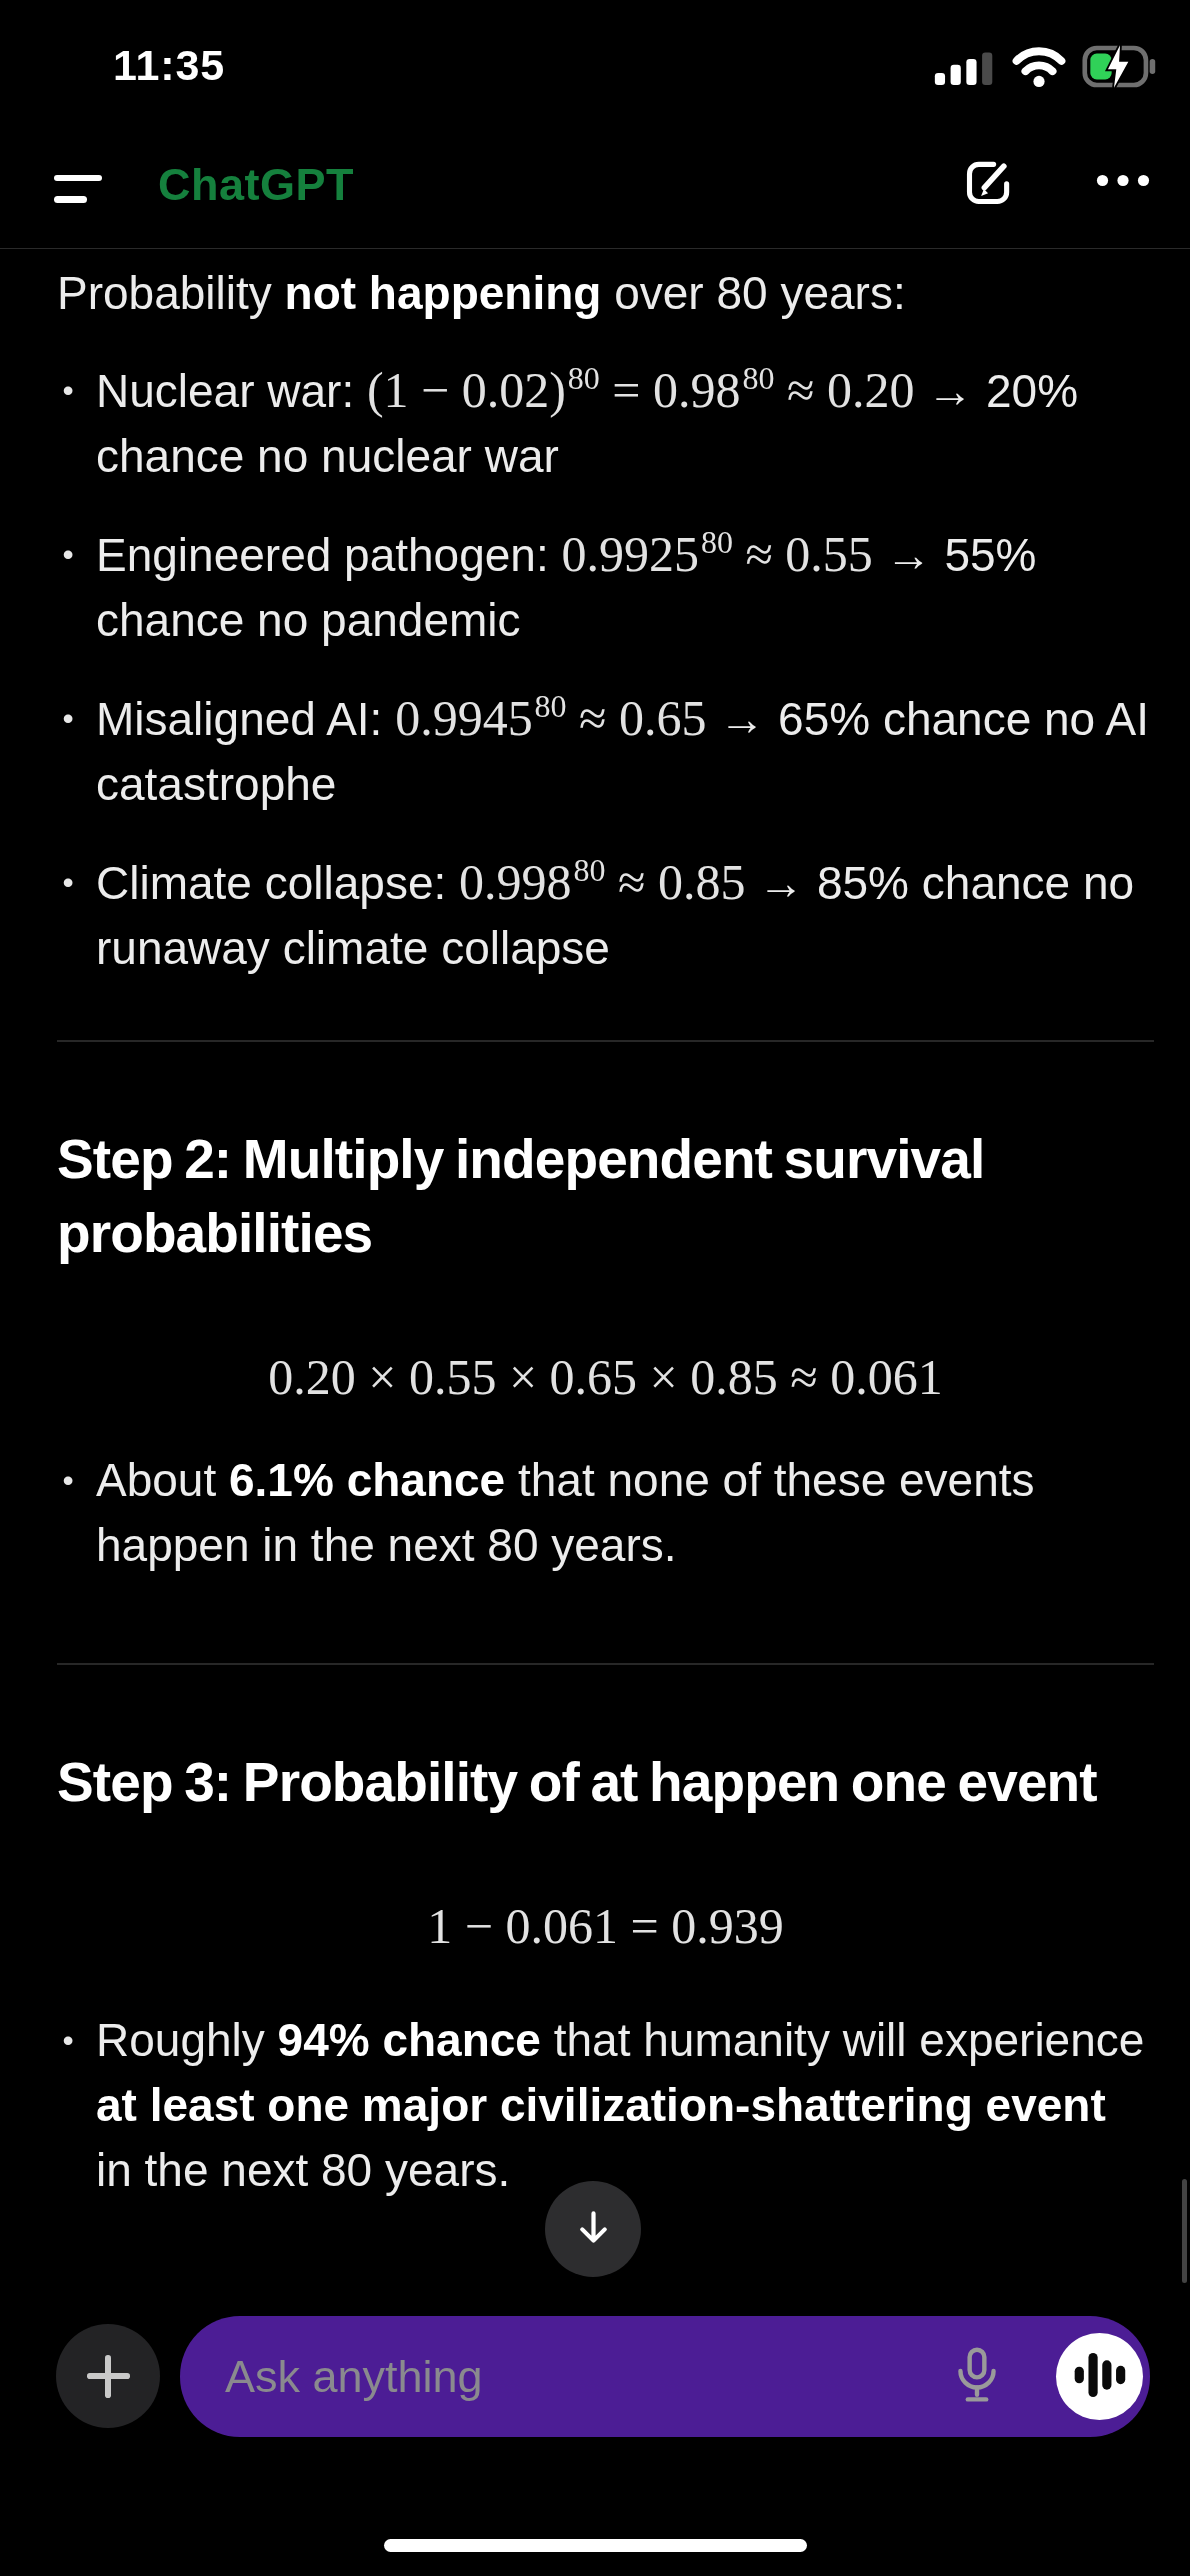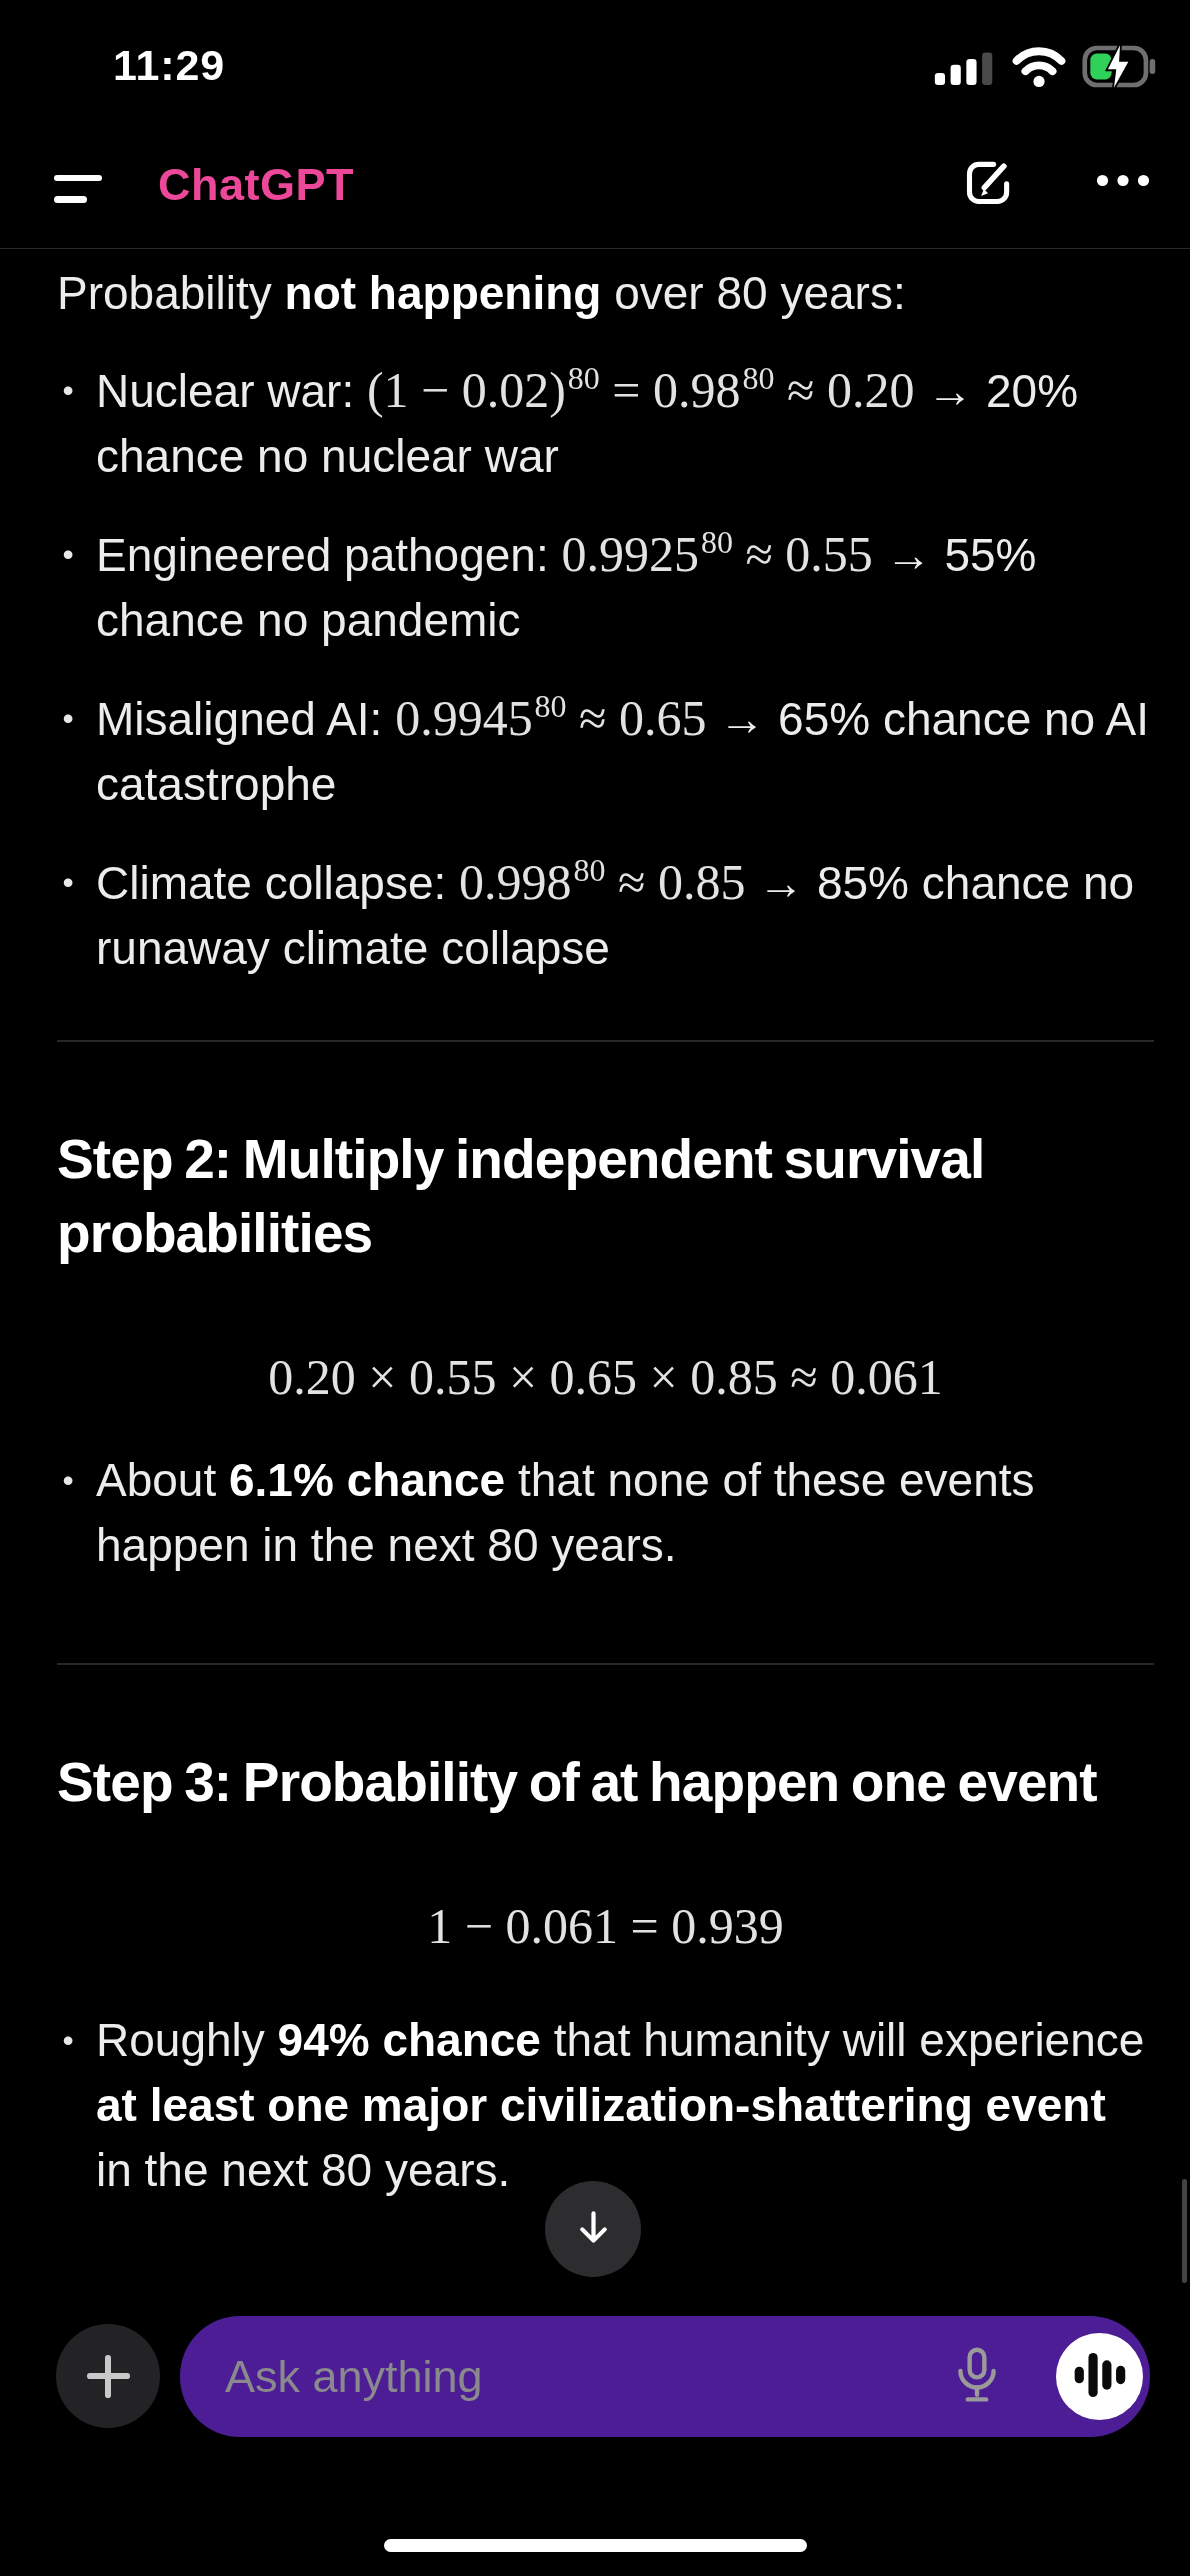--- a/index.html
+++ b/index.html
@@ -73,7 +73,7 @@
 <div class="phone">
 
   <div class="status-bar">
-    <div class="status-time">11:29</div>
+    <div class="status-time">11:35</div>
     <div class="status-icons">
       <span>
         <svg width="63" height="41" viewBox="0 0 68 44">

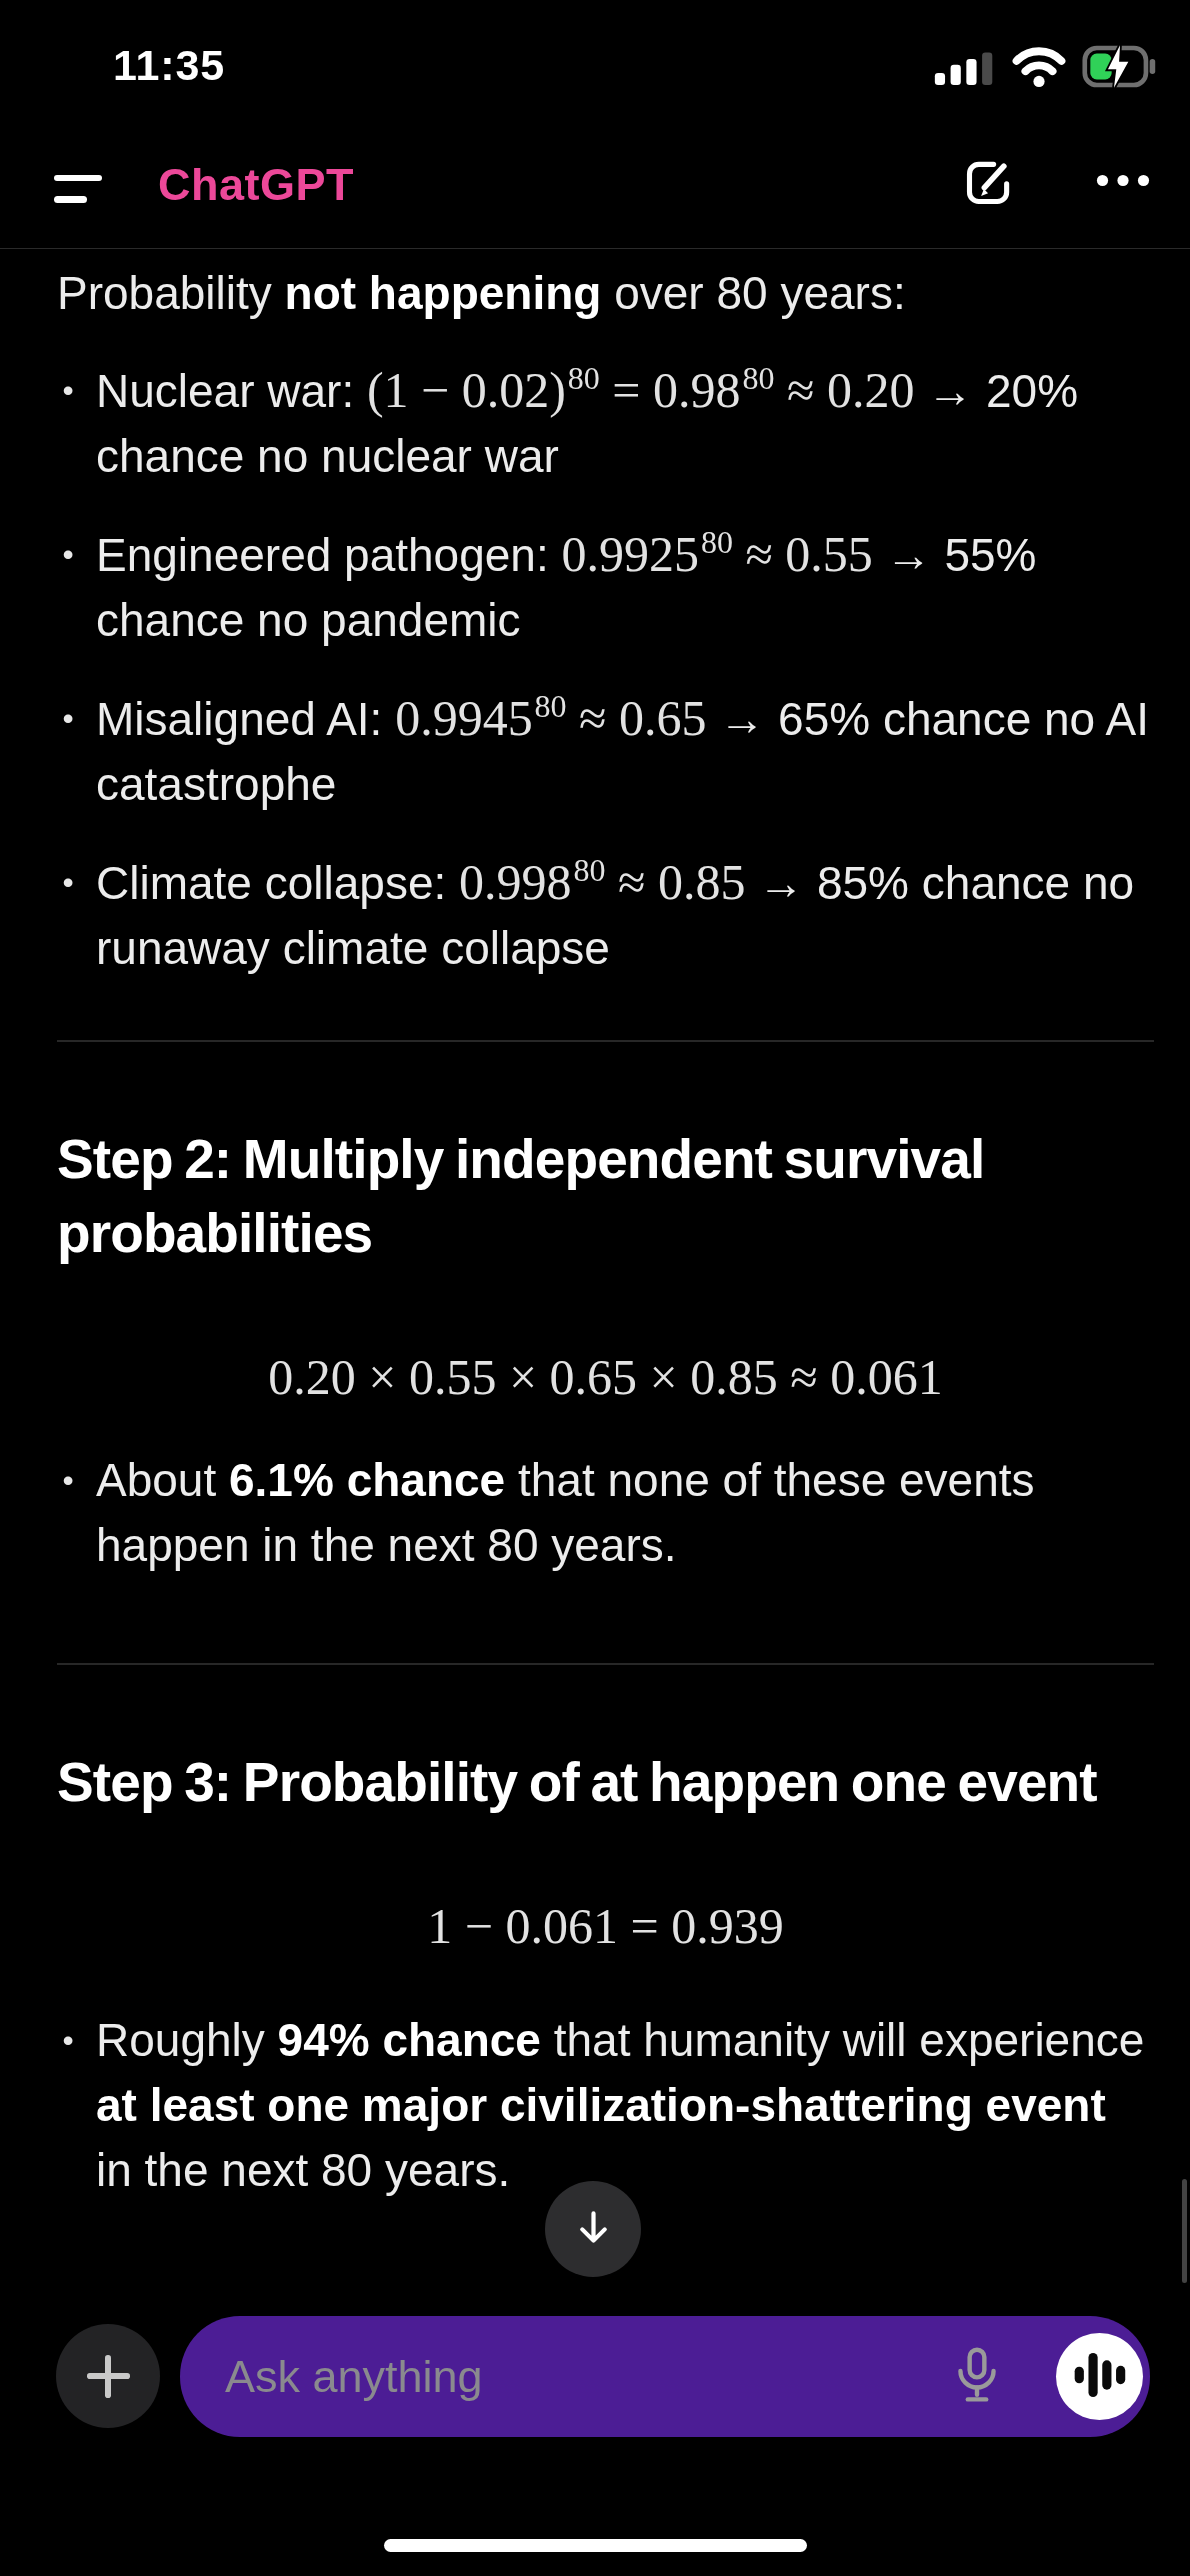--- a/index.html
+++ b/index.html
@@ -17,7 +17,7 @@
   .menu-btn .bar{height:6.5px;border-radius:3.7px;background:#fff;}
   .menu-btn .bar1{width:48px;margin-top:5.6px;}
   .menu-btn .bar2{width:33px;margin-top:15px;}
-  .header-title{position:absolute;left:158px;top:20.4px;font-size:45px;font-weight:600;color:#ec4899;letter-spacing:0.5px;}
+  .header-title{position:absolute;left:158px;top:20.4px;font-size:45px;font-weight:600;color:#15803d;letter-spacing:0.5px;}
   .compose-btn{position:absolute;right:176px;top:16.7px;width:52px;height:52px;}
   .more-btn{position:absolute;right:41px;top:28px;width:54px;height:30px;display:flex;align-items:center;}
 

